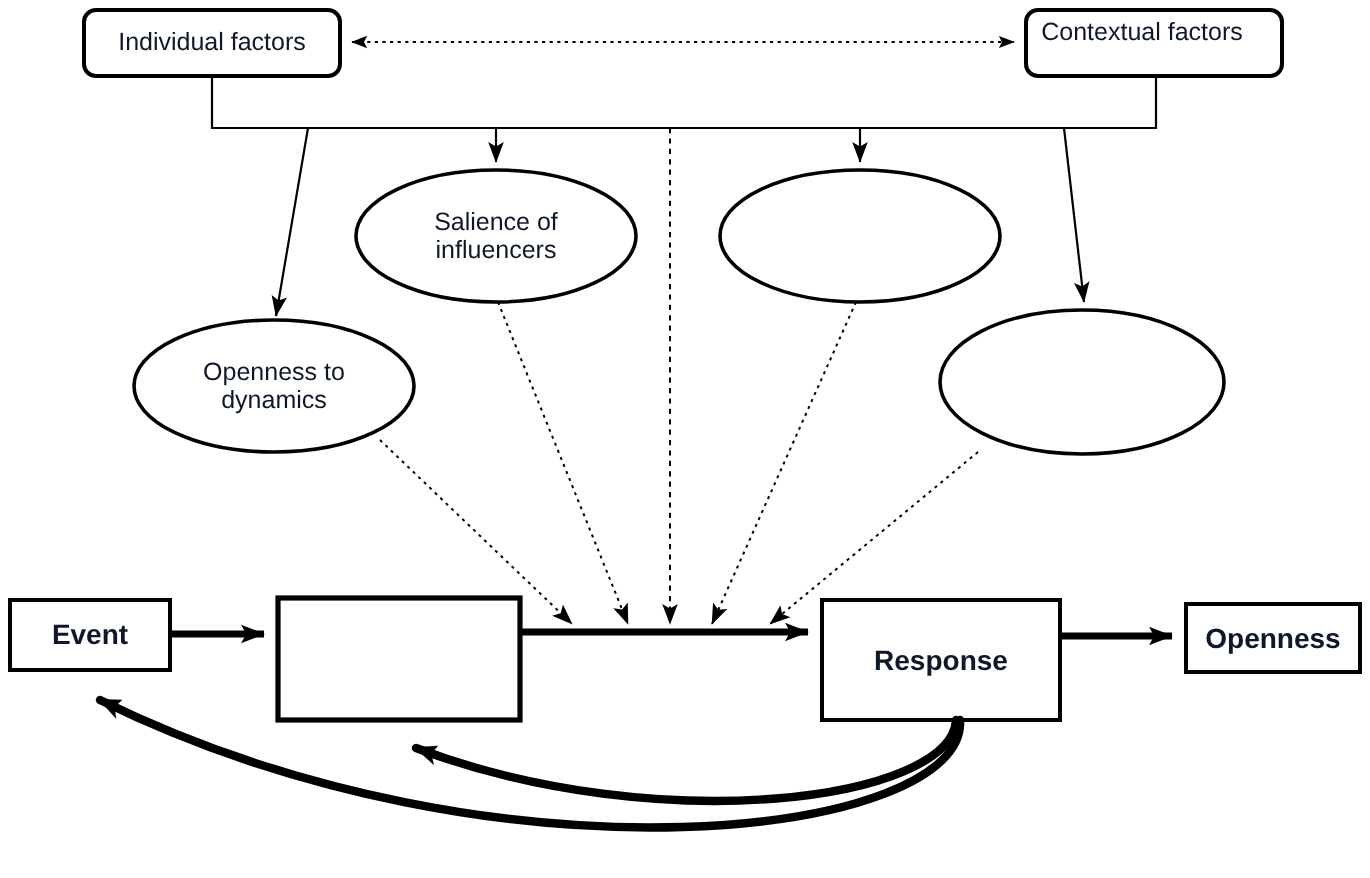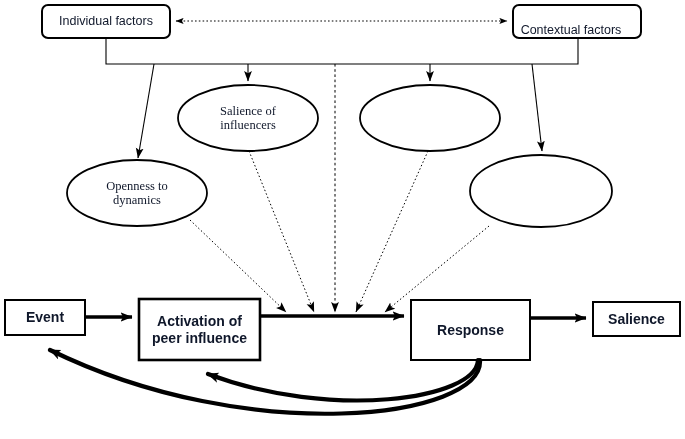--- a/index.html
+++ b/index.html
@@ -151,7 +151,7 @@
   </svg>
 
   <div class="node-label label-box-top" style="left:42px; top:5px; width:128px; height:33px;">Individual factors</div>
-  <div class="node-label label-box-top" style="left:513px; top:14px; width:116px; height:33px;">Contextual factors</div>
+  <div class="node-label label-box-top" style="left:513px; top:0; width:116px; height:33px;">Contextual factors</div>
 
   <div class="node-label label-ellipse" style="left:67px; top:160px; width:140px; height:66px;">Openness to
 dynamics</div>

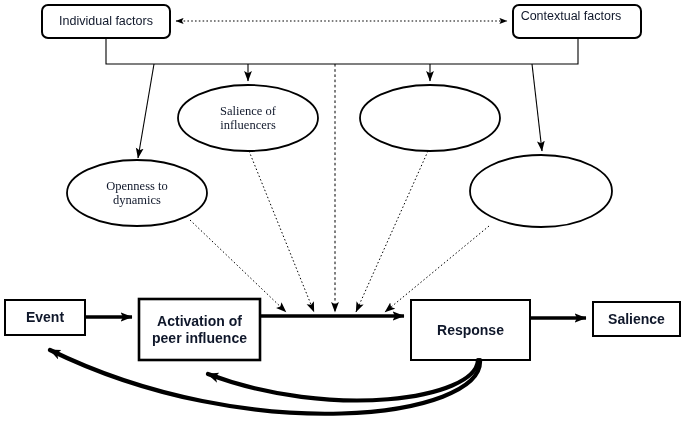--- a/index.html
+++ b/index.html
@@ -34,7 +34,7 @@
     white-space: pre-line;
   }
   .label-box-top   { font-size: 12.5px; }
-  .label-ellipse   { font-size: 12.5px; font-family: Liberation Serif, serif; }
+  .label-ellipse   { font-size: 12.5px; }
   .label-flow      { font-size: 14px; font-weight: bold; }
   .label-flow-plain{ font-size: 14px; font-weight: bold; }
 </style>

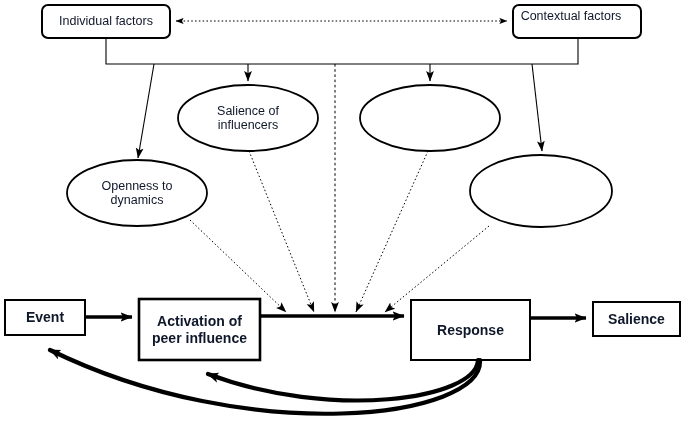--- a/index.html
+++ b/index.html
@@ -159,8 +159,6 @@
 influencers</div>
 
   <div class="node-label label-flow-plain" style="left:5px; top:300px; width:80px; height:35px;">Event</div>
-  <div class="node-label label-flow" style="left:139px; top:299px; width:121px; height:61px;">Activation of
-peer influence</div>
   <div class="node-label label-flow-plain" style="left:411px; top:300px; width:119px; height:60px;">Response</div>
   <div class="node-label label-flow-plain" style="left:593px; top:302px; width:87px; height:34px;">Salience</div>
 

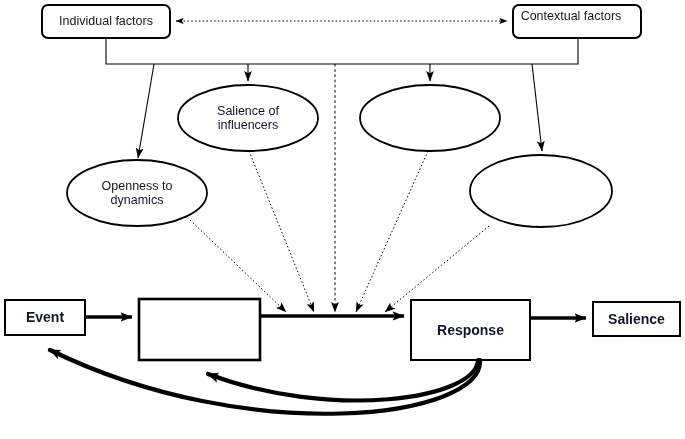--- a/index.html
+++ b/index.html
@@ -160,7 +160,7 @@
 
   <div class="node-label label-flow-plain" style="left:5px; top:300px; width:80px; height:35px;">Event</div>
   <div class="node-label label-flow-plain" style="left:411px; top:300px; width:119px; height:60px;">Response</div>
-  <div class="node-label label-flow-plain" style="left:593px; top:302px; width:87px; height:34px;">Salience</div>
+  <div class="node-label label-flow-plain" style="left:593px; top:302px; width:87px; height:34px;">Openness</div>
 
 </div>
 

